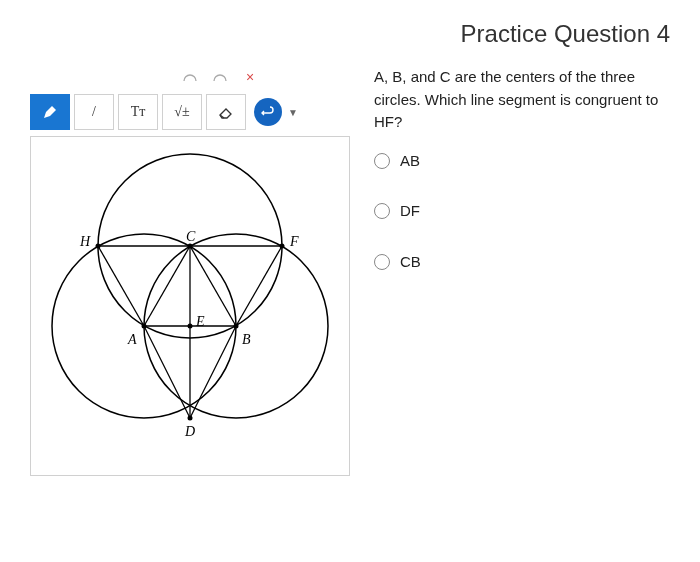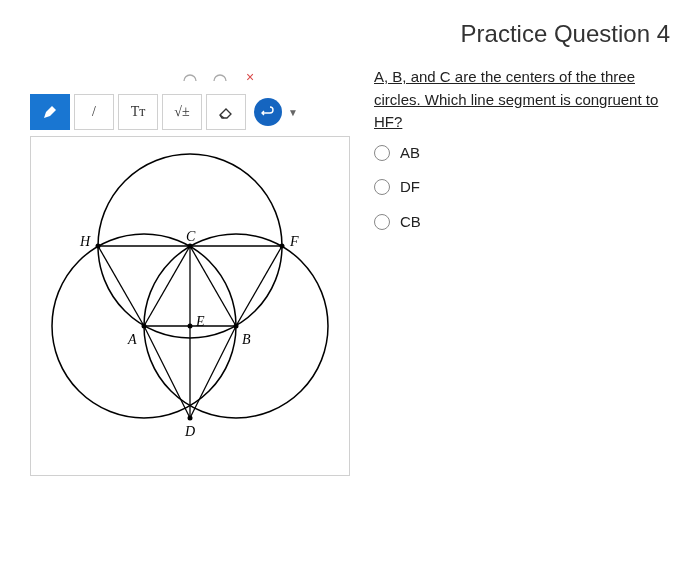--- a/index.html
+++ b/index.html
@@ -98,8 +98,7 @@
       color: #222;
     }
     .question-text {
-      margin-bottom: 8px;
-      text-decoration: underline;
+      margin-bottom: 16px;
     }
     .options {
       display: flex;

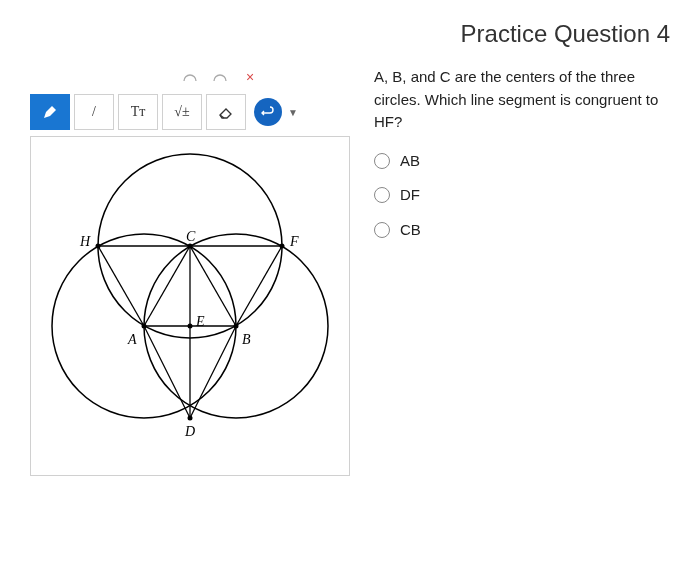--- a/index.html
+++ b/index.html
@@ -103,7 +103,7 @@
     .options {
       display: flex;
       flex-direction: column;
-      gap: 12px;
+      gap: 28px;
     }
     .option {
       display: flex;

